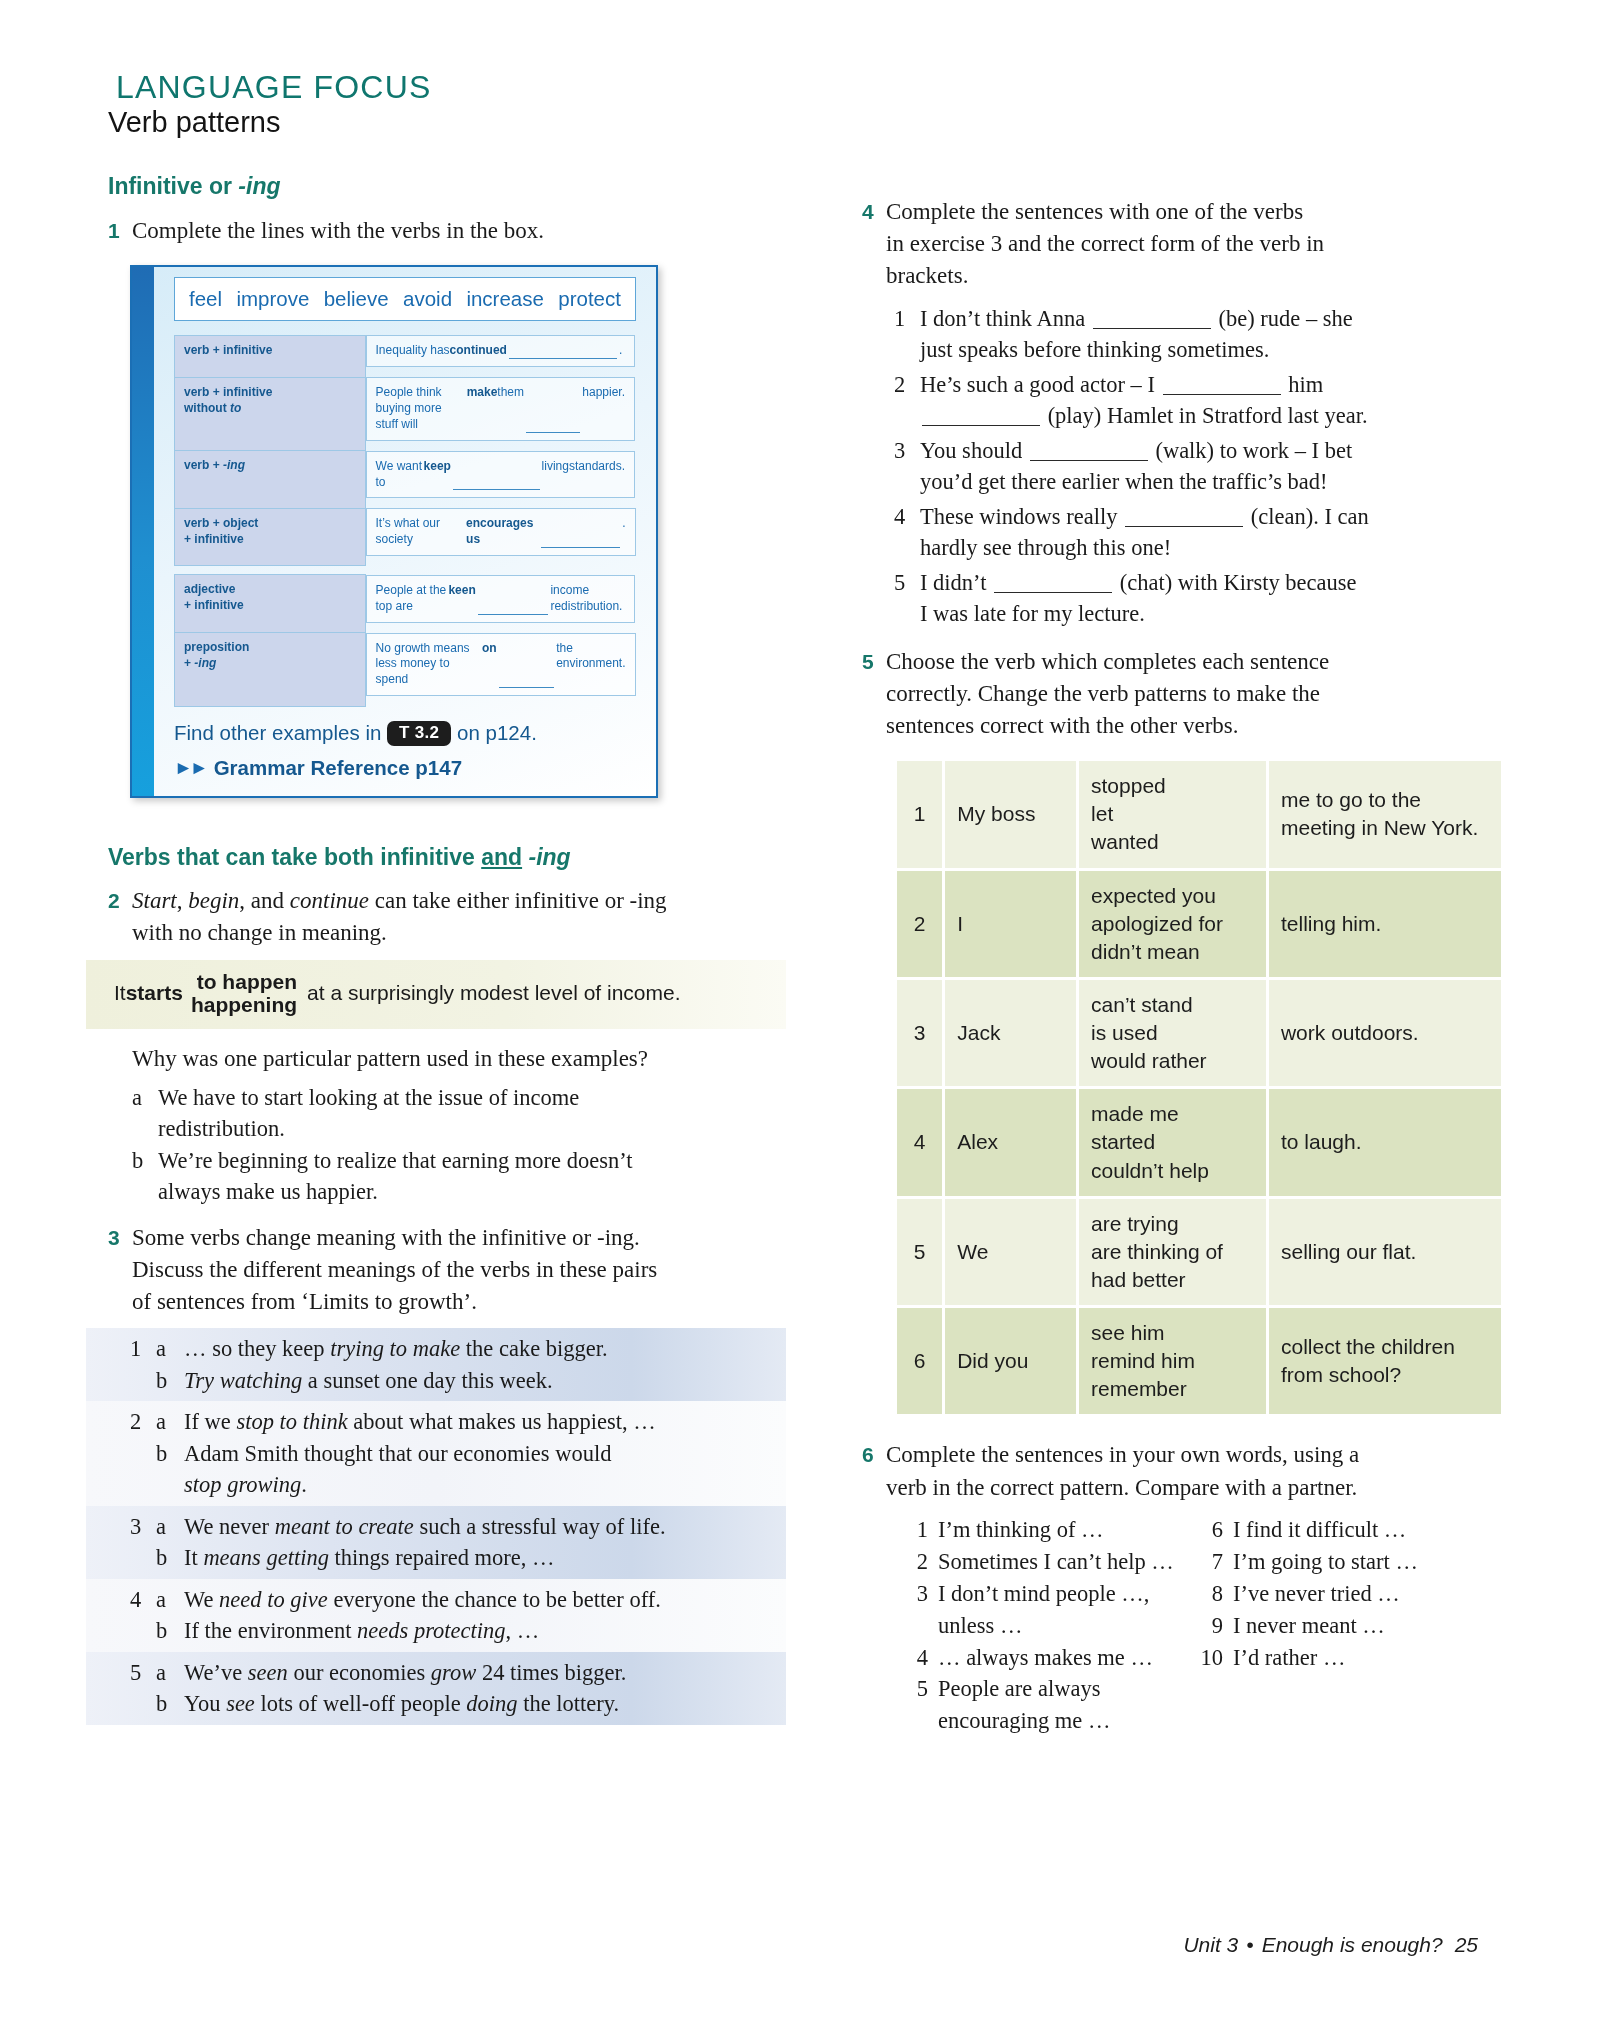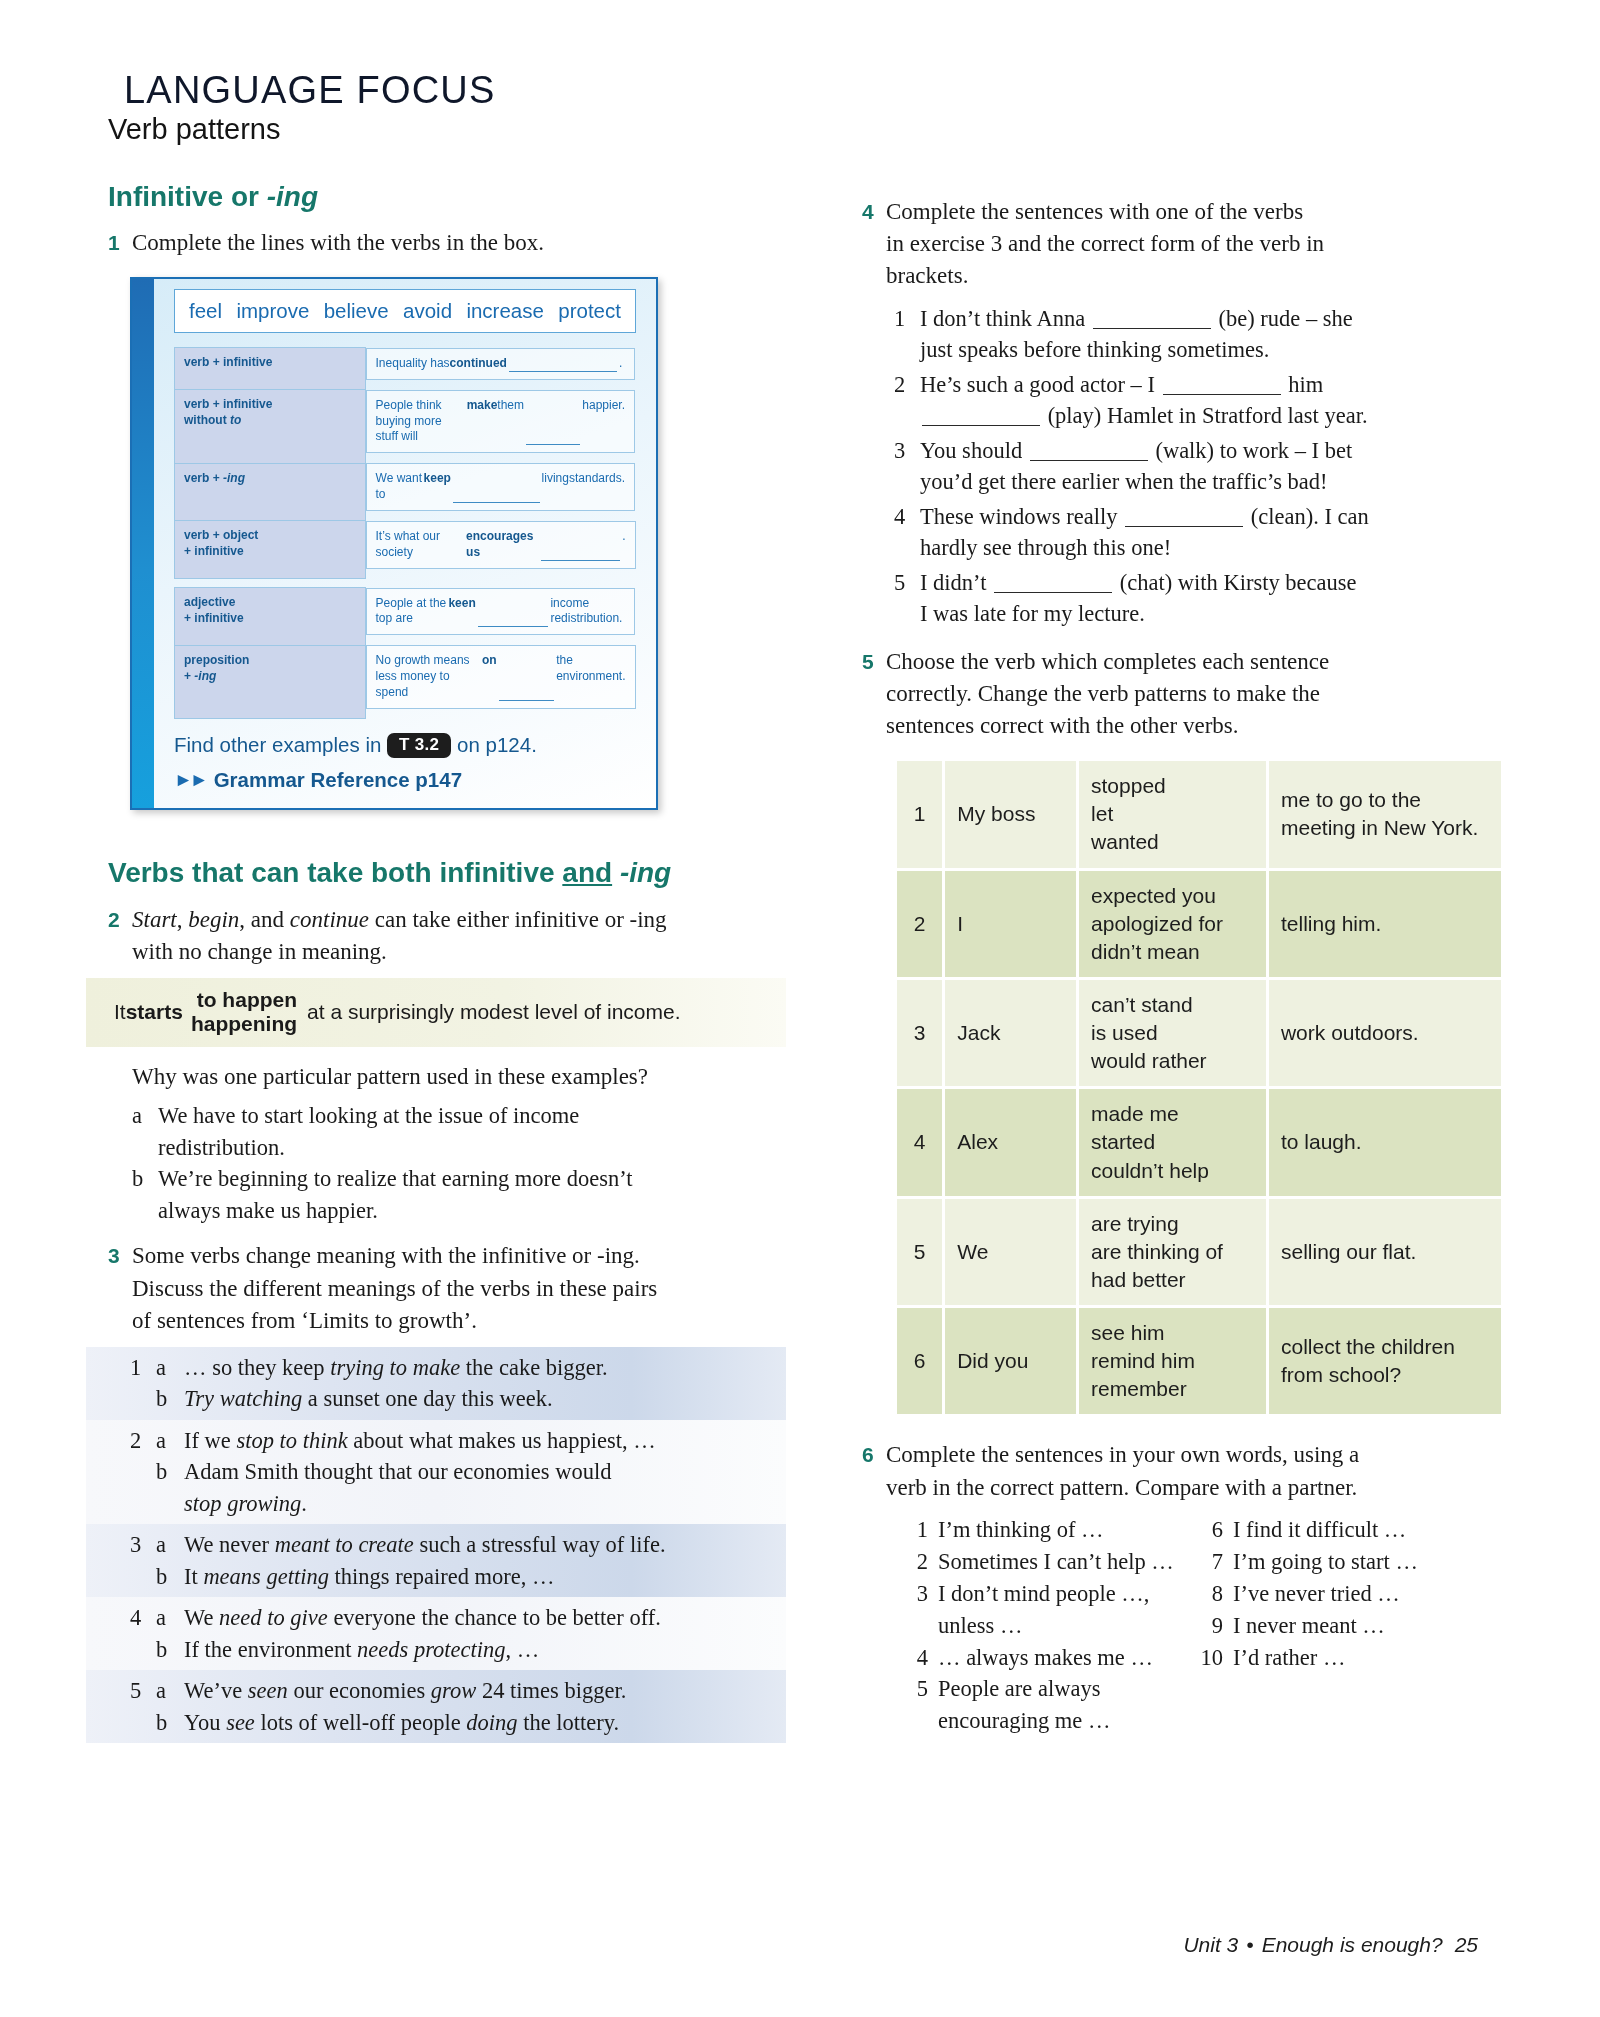--- a/index.html
+++ b/index.html
@@ -38,10 +38,10 @@
   h1.section-title {
     font-family: "Liberation Sans", sans-serif;
     font-weight: 400;
-    font-size: 38px;
+    font-size: 32px;
     letter-spacing: 1.2px;
-    color: #0f172a;
-    margin: 0 0 2px 16px;
+    color: #0f766e;
+    margin: 0 0 2px 8px;
     line-height: 1.1;
   }
   h2.sub-title {

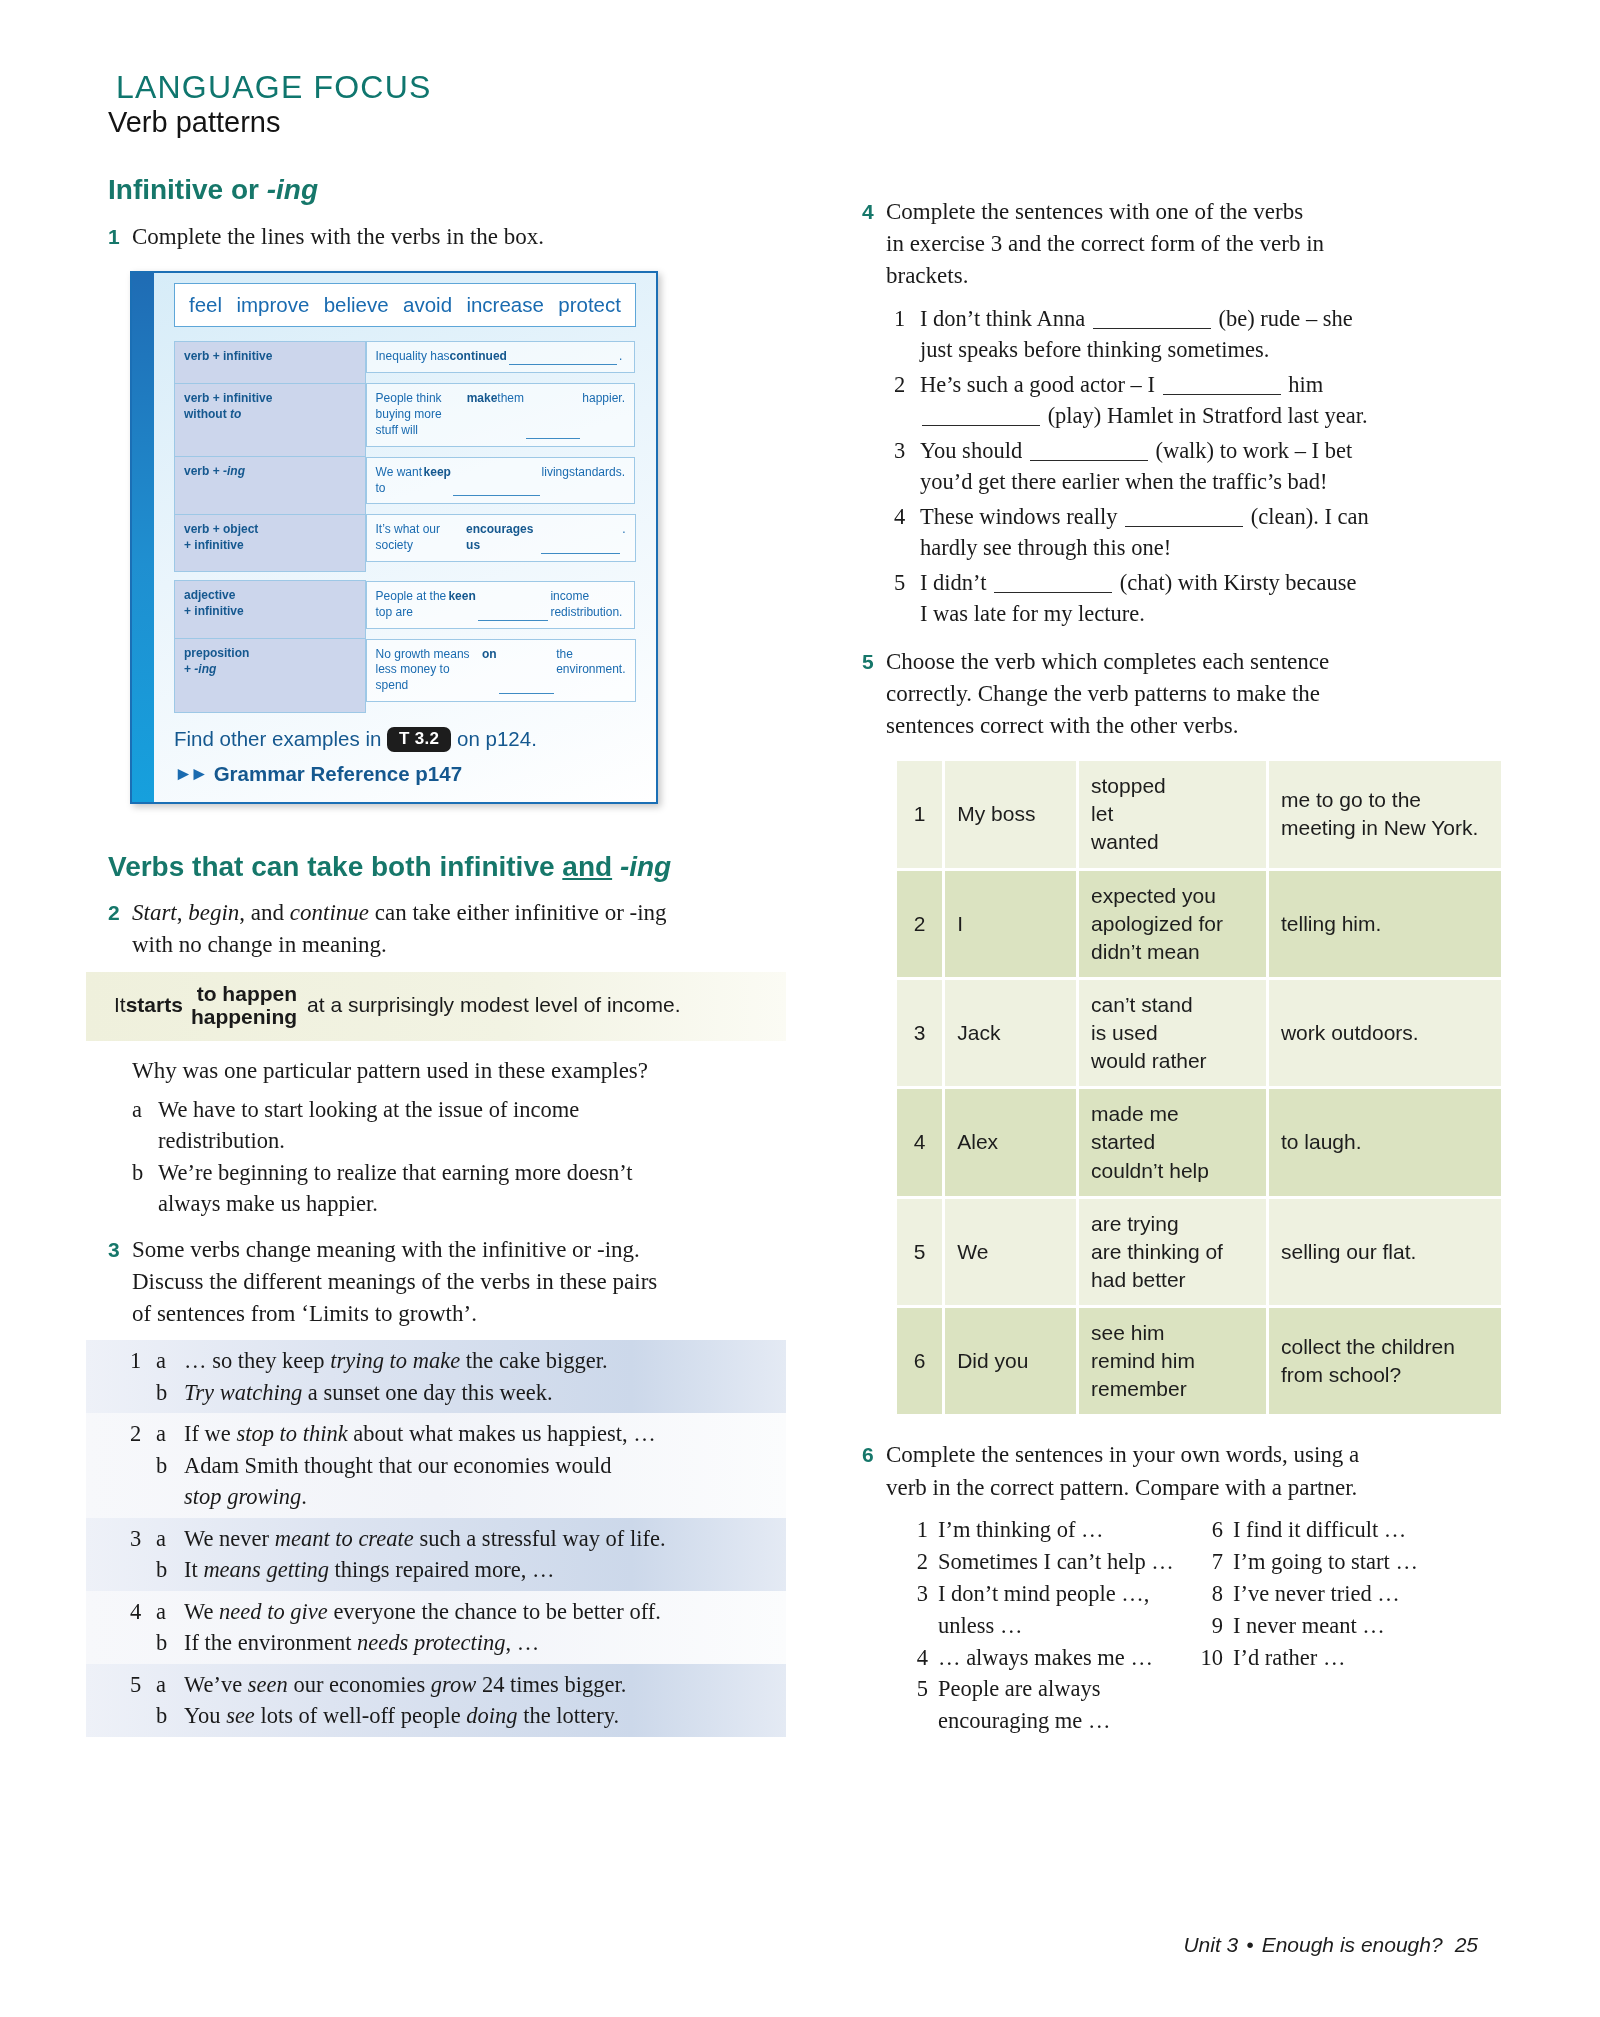--- a/index.html
+++ b/index.html
@@ -55,7 +55,7 @@
   h3.group-title {
     font-family: "Liberation Sans", sans-serif;
     font-weight: bold;
-    font-size: 28px;
+    font-size: 23px;
     color: #16776a;
     margin: 0 0 14px 0;
     line-height: 1.2;

